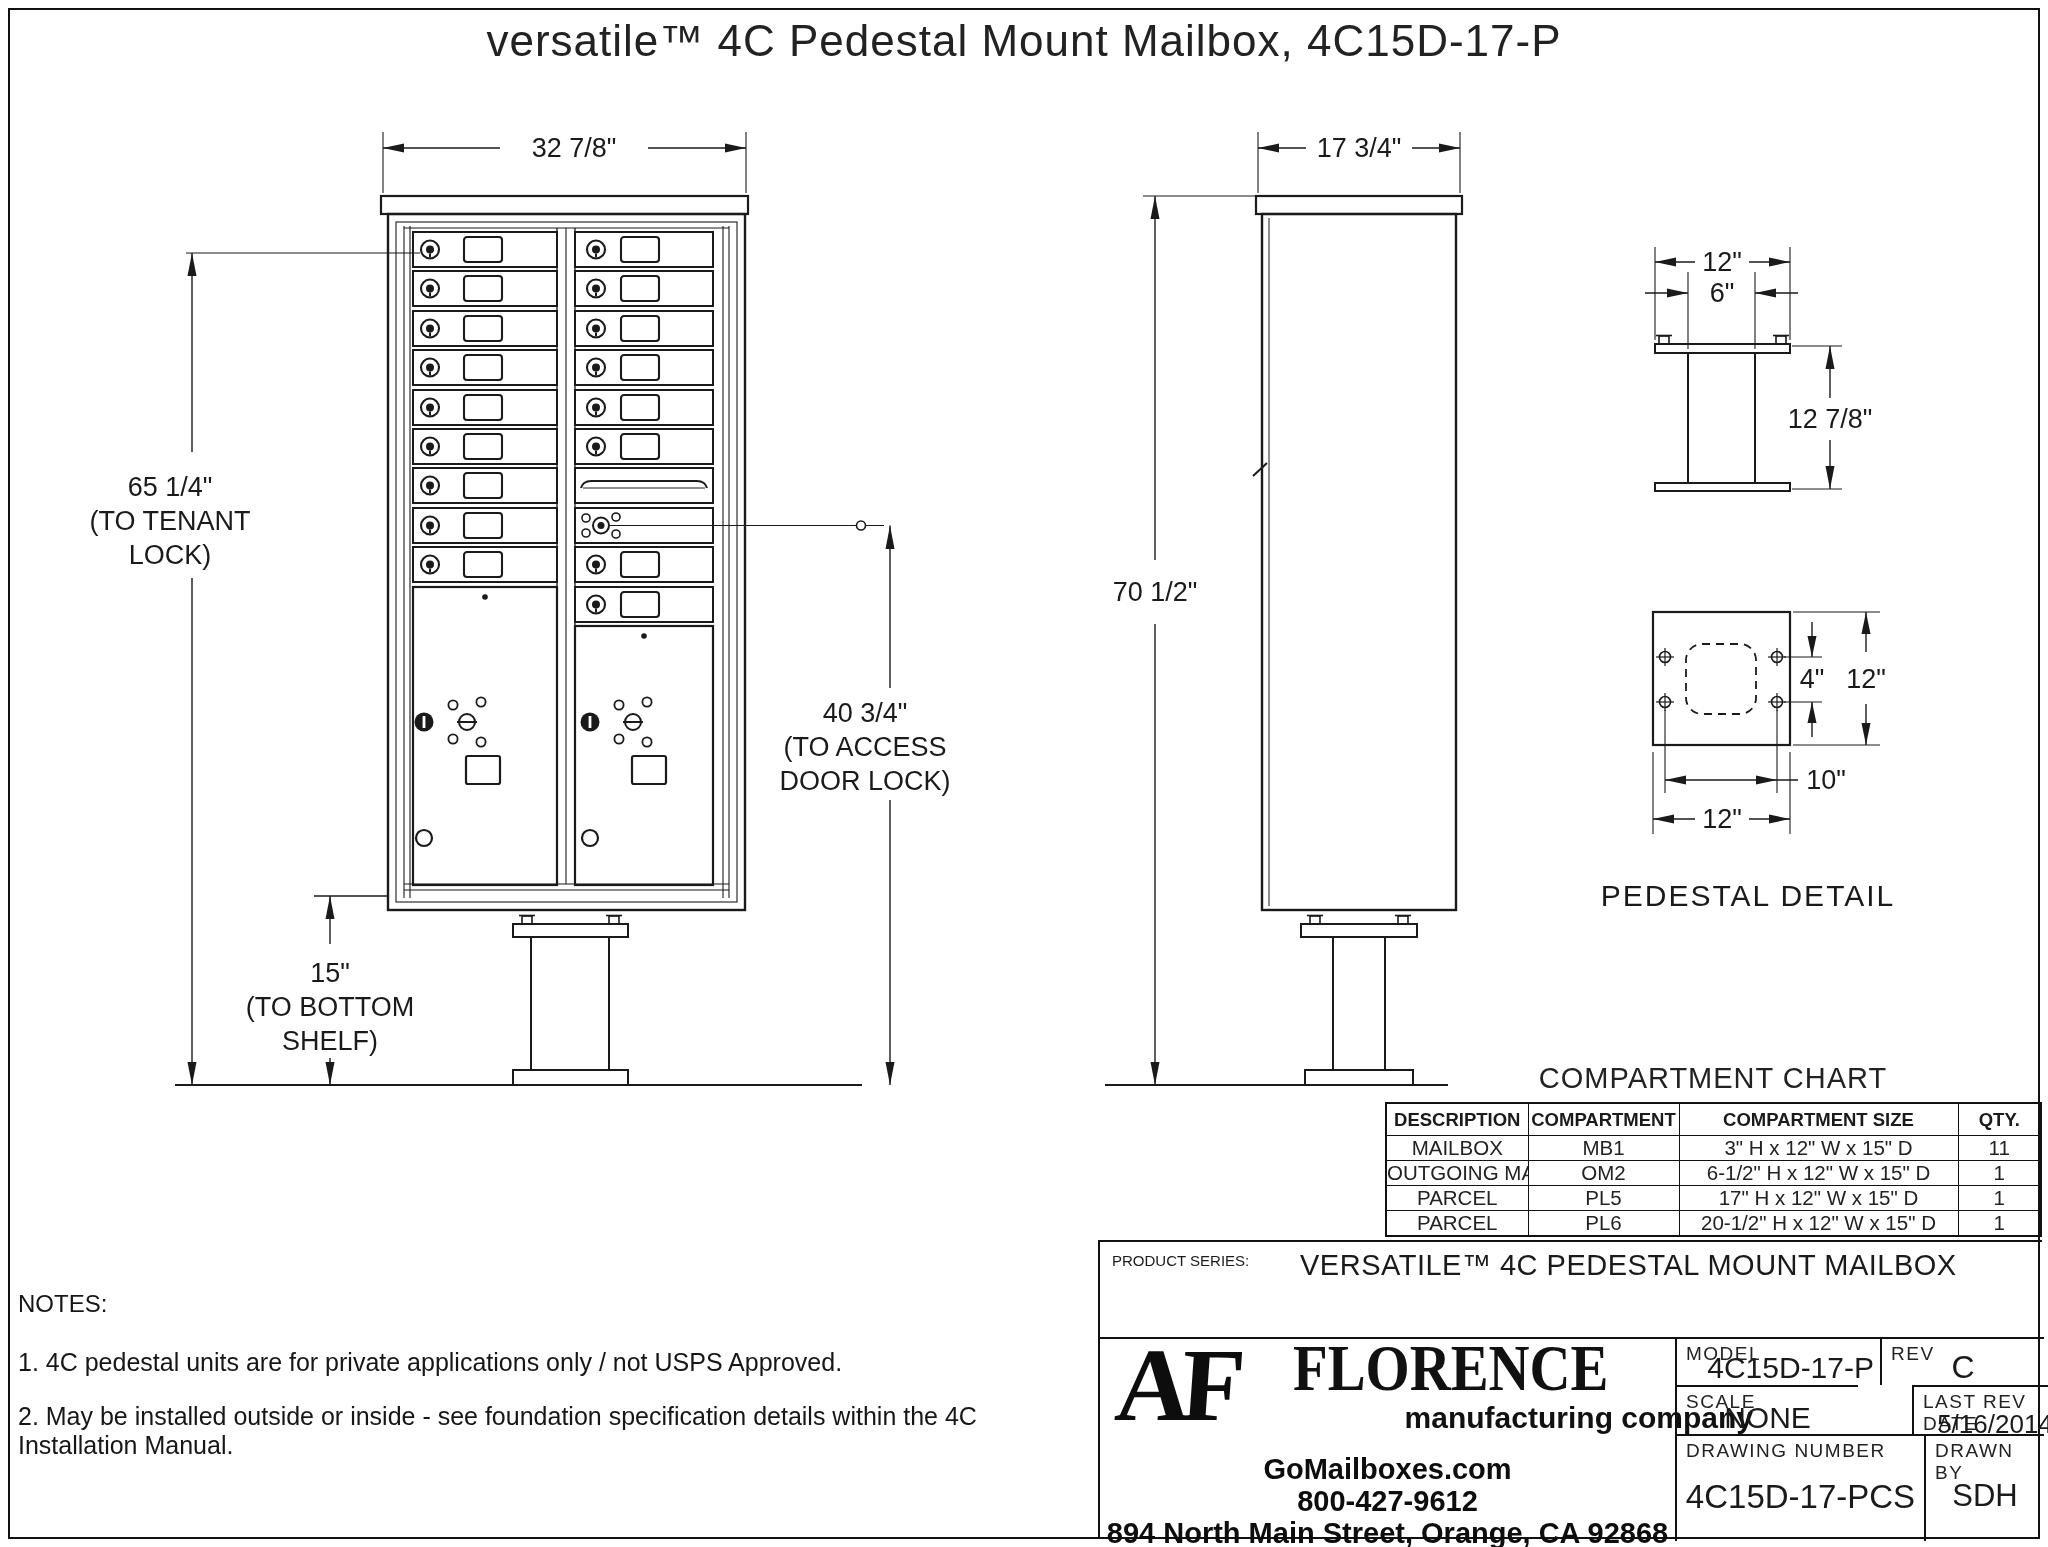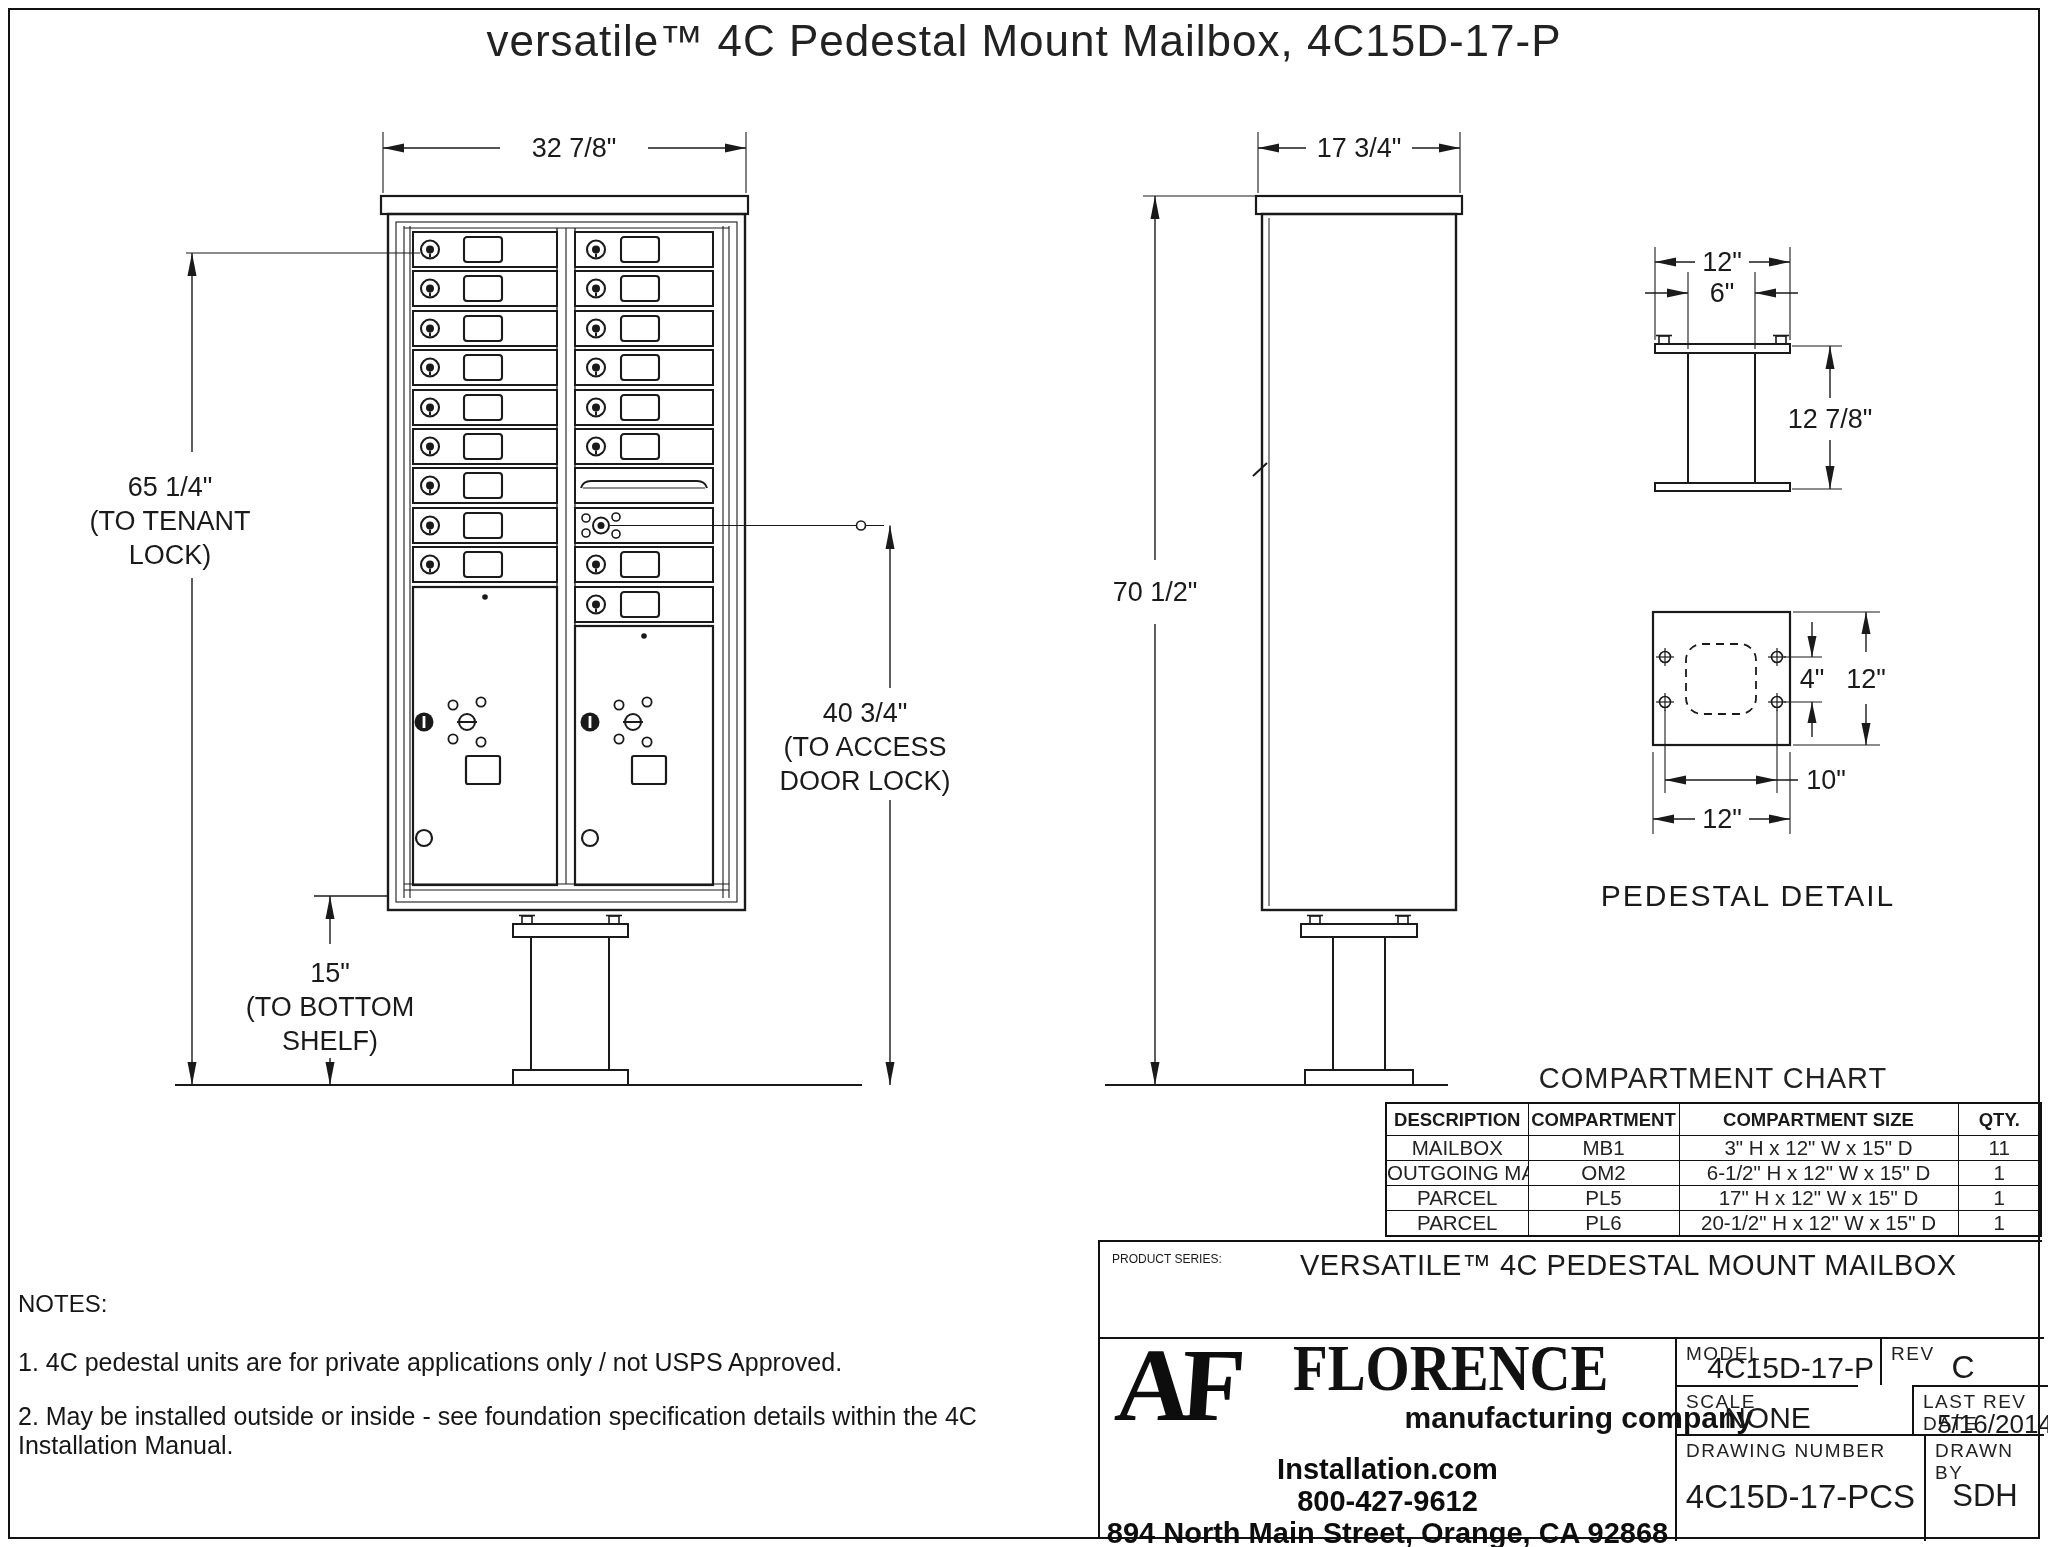--- a/index.html
+++ b/index.html
@@ -31,7 +31,7 @@
   .tb .cell{position:absolute;box-sizing:border-box;}
   .tb .lbl{position:absolute;left:9px;top:4px;font-size:19px;letter-spacing:1.5px;color:#222;}
   .rowA{left:0;top:0;width:944px;height:95px;}
-  .rowA .ps-label{position:absolute;left:12px;top:10px;font-size:12px;}
+  .rowA .ps-label{position:absolute;left:12px;top:10px;font-size:15px;}
   .rowA .ps-value{position:absolute;left:200px;top:7px;font-size:29px;letter-spacing:.5px;}
   .tb-left{left:0;top:95px;width:575px;height:204px;border-top:2.2px solid #111;}
   .logo-af{position:absolute;left:16px;top:0px;font-family:"Liberation Serif",serif;

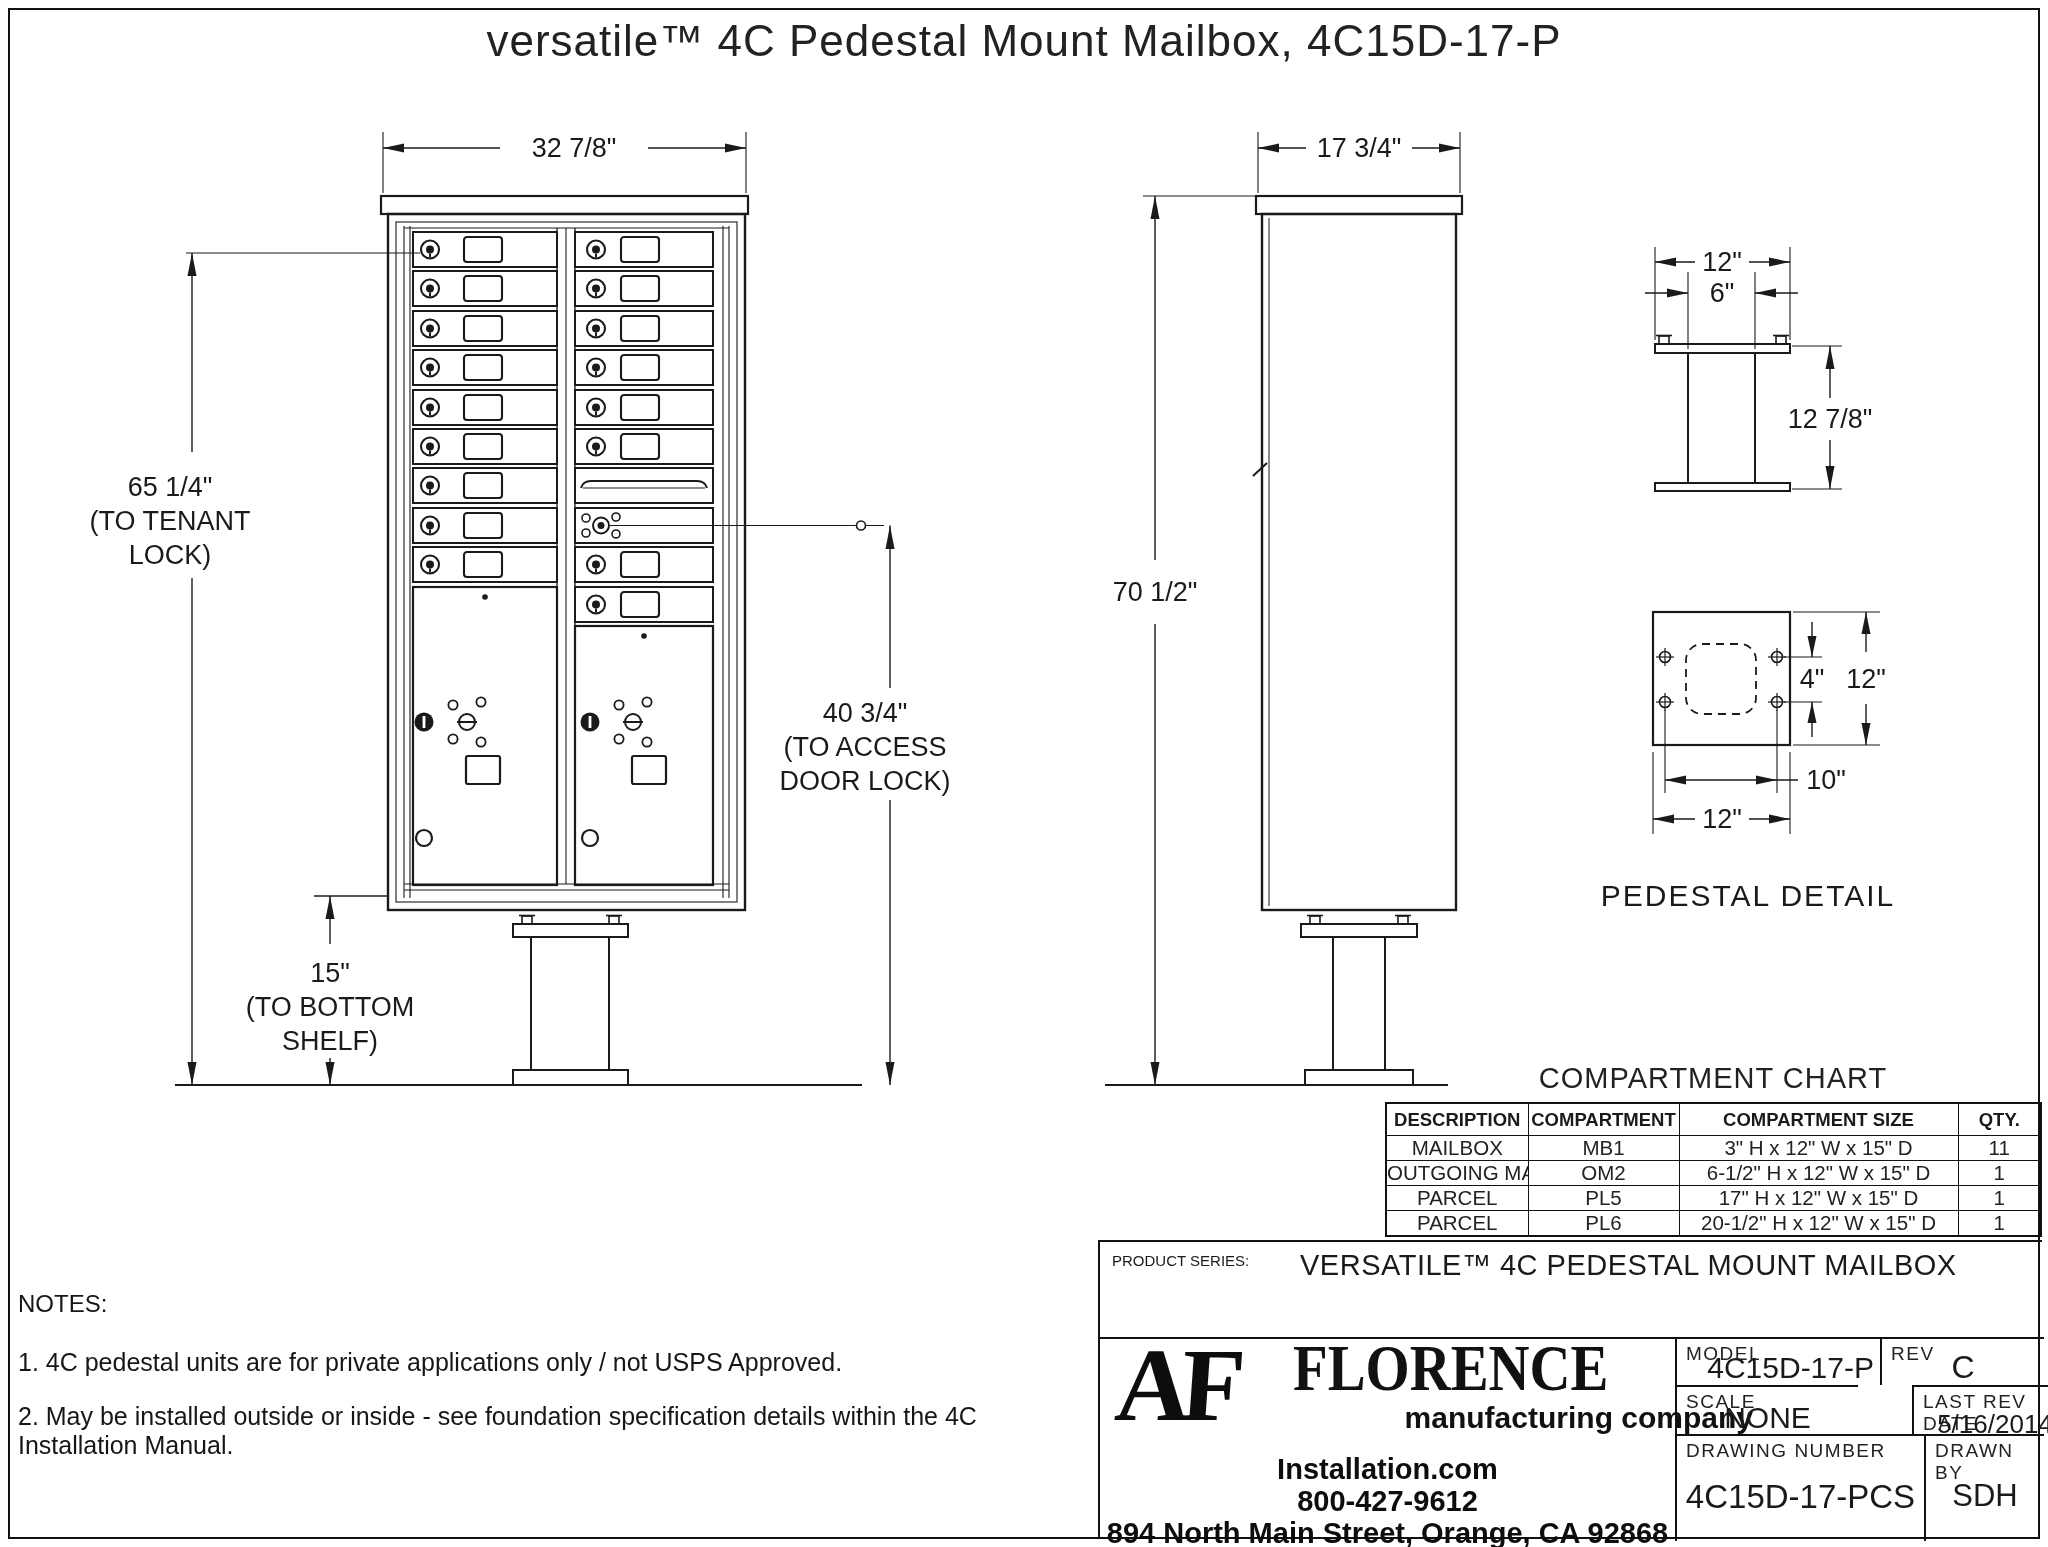--- a/index.html
+++ b/index.html
@@ -401,7 +401,7 @@
       <span class="logo-af">AF</span>
       <span class="logo-name">FLORENCE</span>
       <span class="logo-tag">manufacturing company</span>
-      <div class="tb-web">Installation.com</div>
+      <div class="tb-web">GoMailboxes.com</div>
       <div class="tb-phone">800-427-9612</div>
       <div class="tb-addr">894 North Main Street, Orange, CA 92868</div>
     </div>

